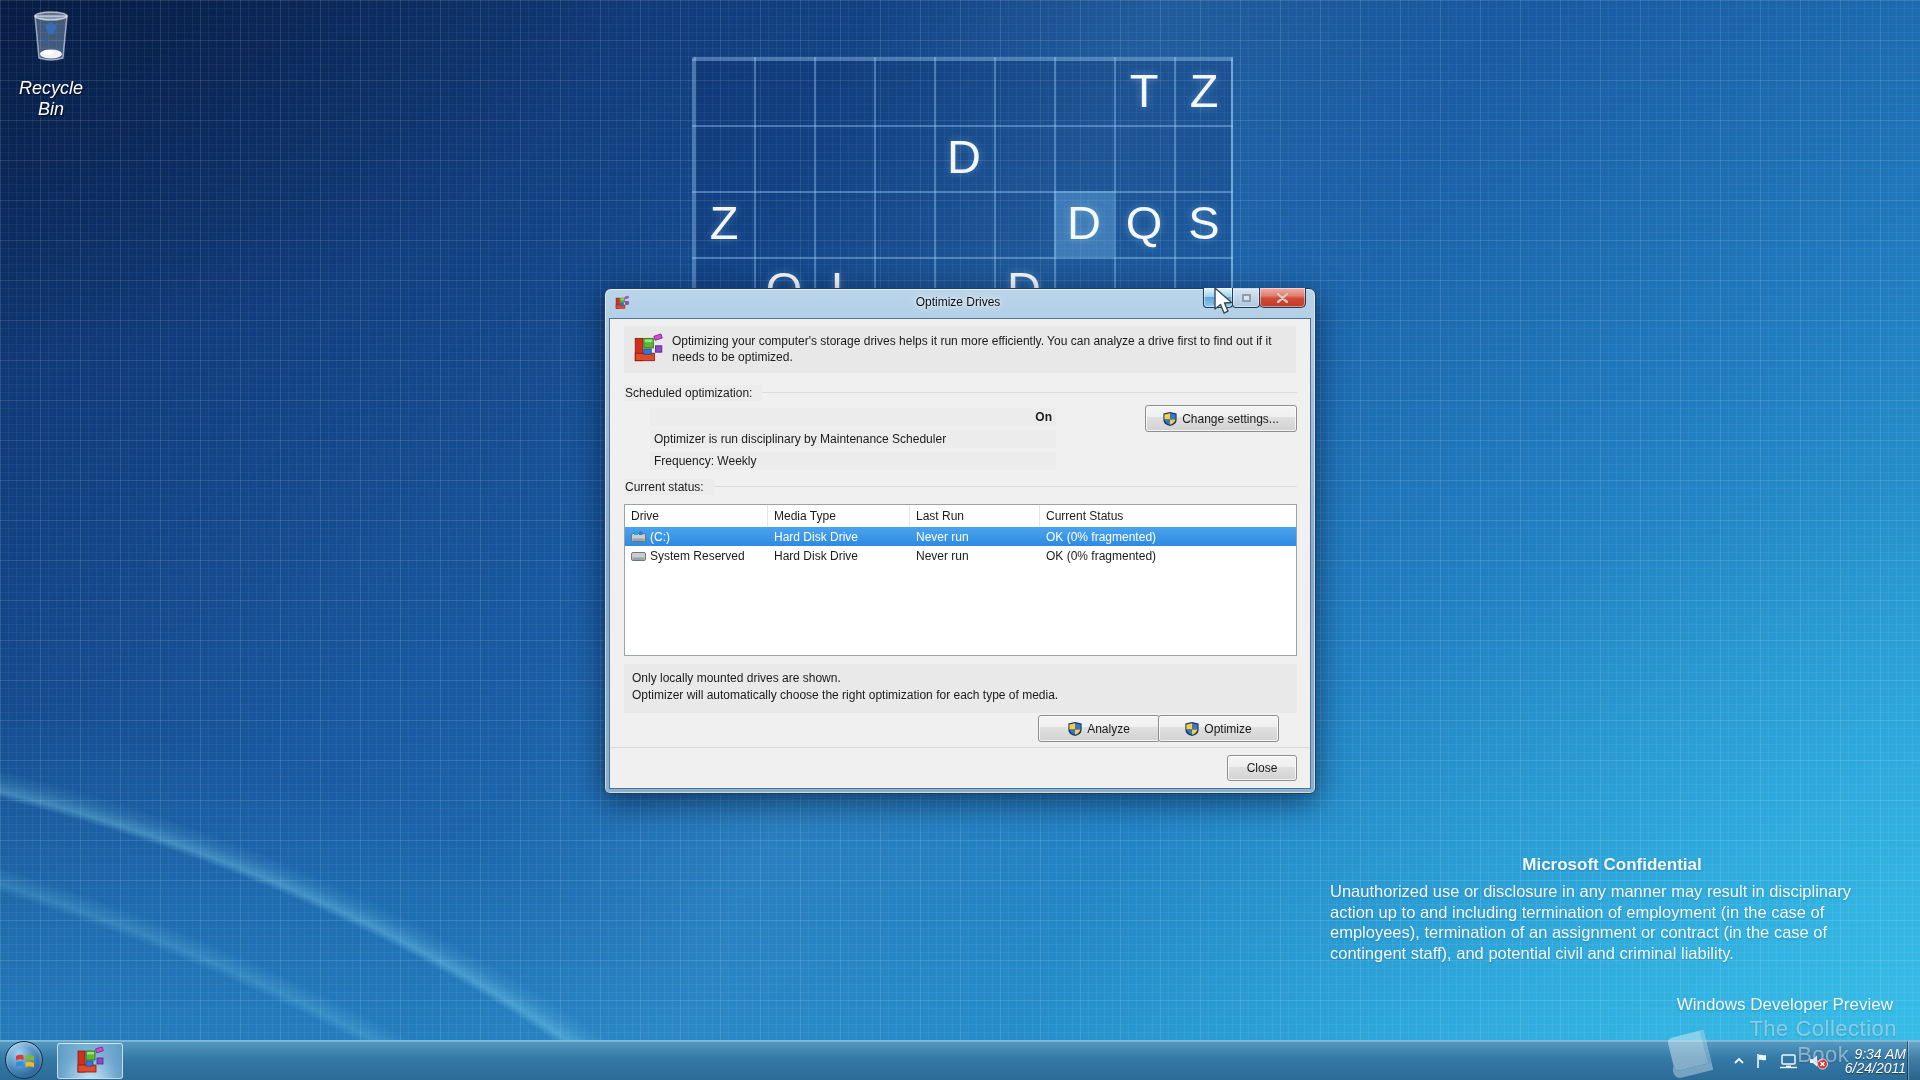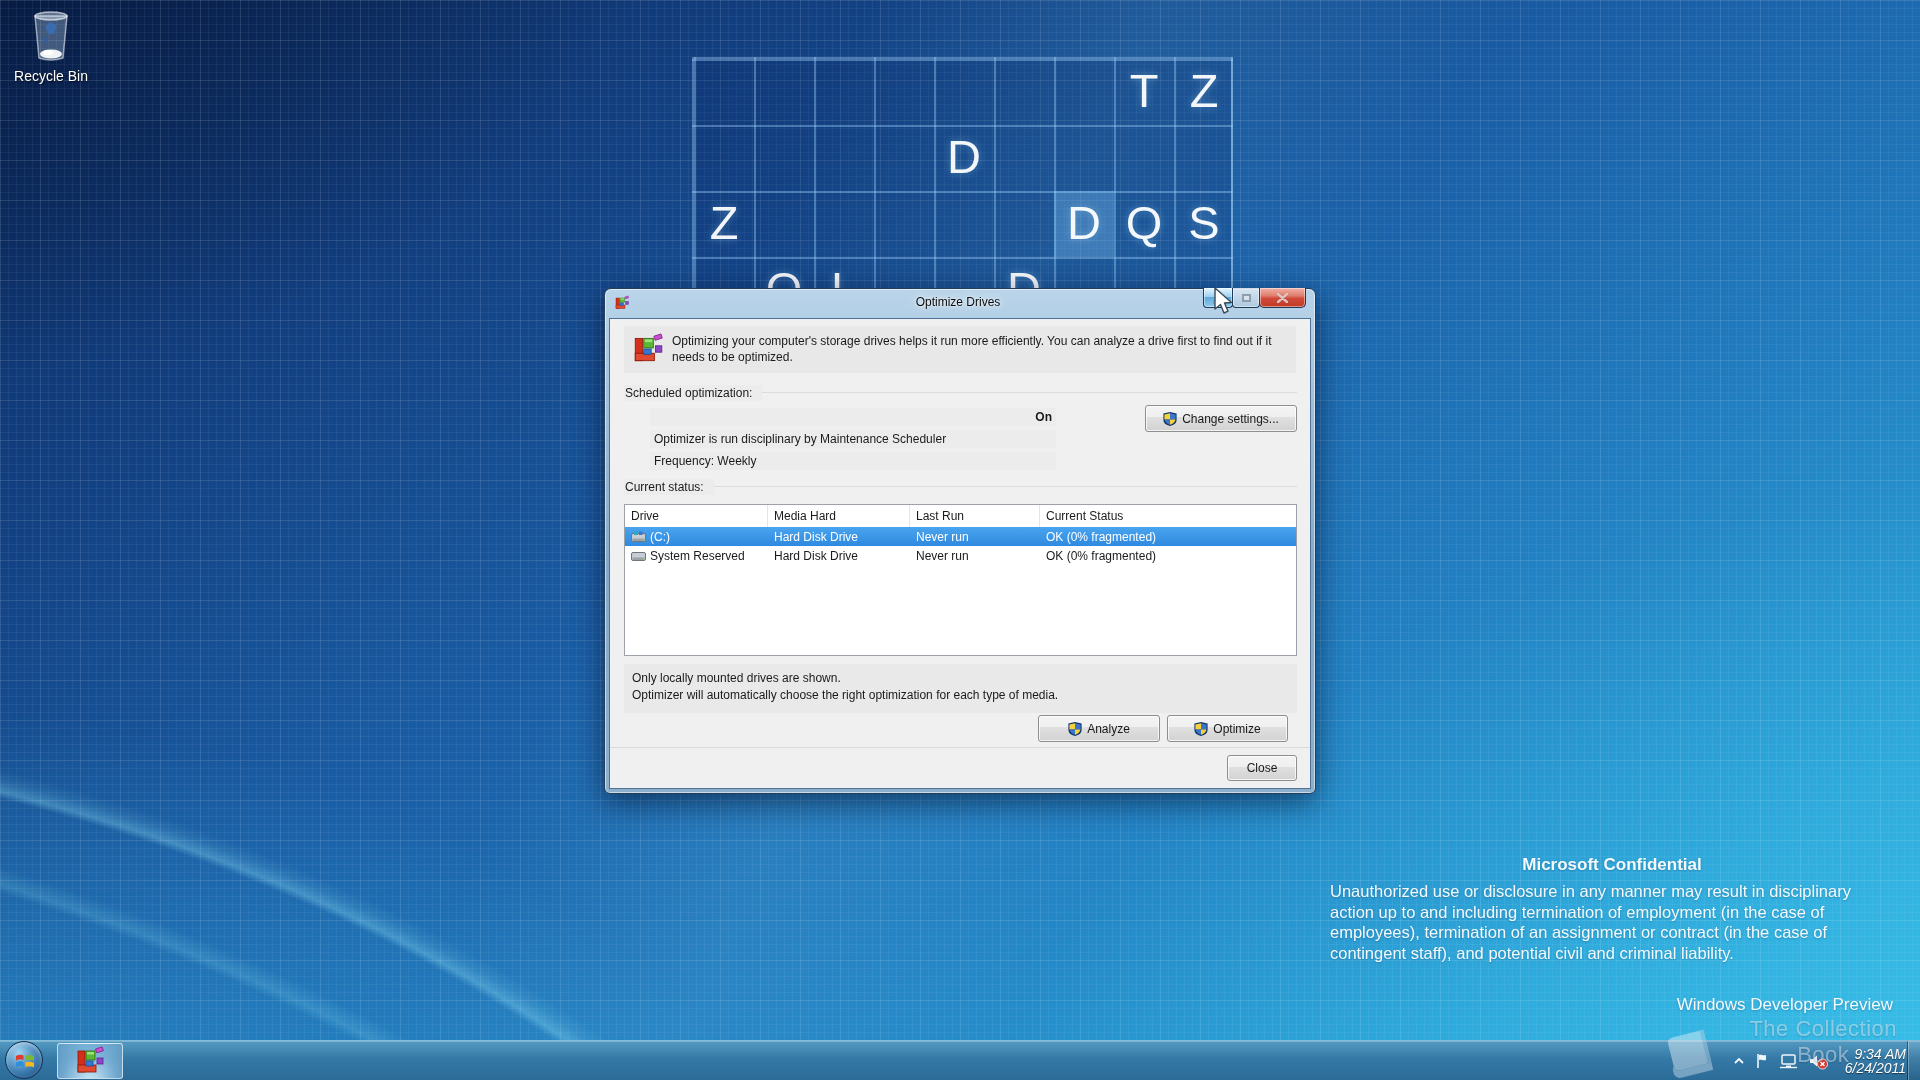--- a/index.html
+++ b/index.html
@@ -44,7 +44,7 @@
 
   
   .recycle { position:absolute; left:12px; top:8px; width:78px; text-align:center; }
-  .recycle .lbl { margin-top:2px; font-size:14px; color:#fff; text-shadow:1px 1px 2px rgba(0,0,0,0.85); }
+  .recycle .lbl { margin-top:12px; font-size:18px; color:#fff; text-shadow:1px 1px 2px rgba(0,0,0,0.85);font-style:italic; }
 
   
   .confidential { position:absolute; left:1330px; top:855px; width:564px; color:rgba(255,255,255,0.95); text-shadow:0 1px 2px rgba(0,40,80,0.25); }

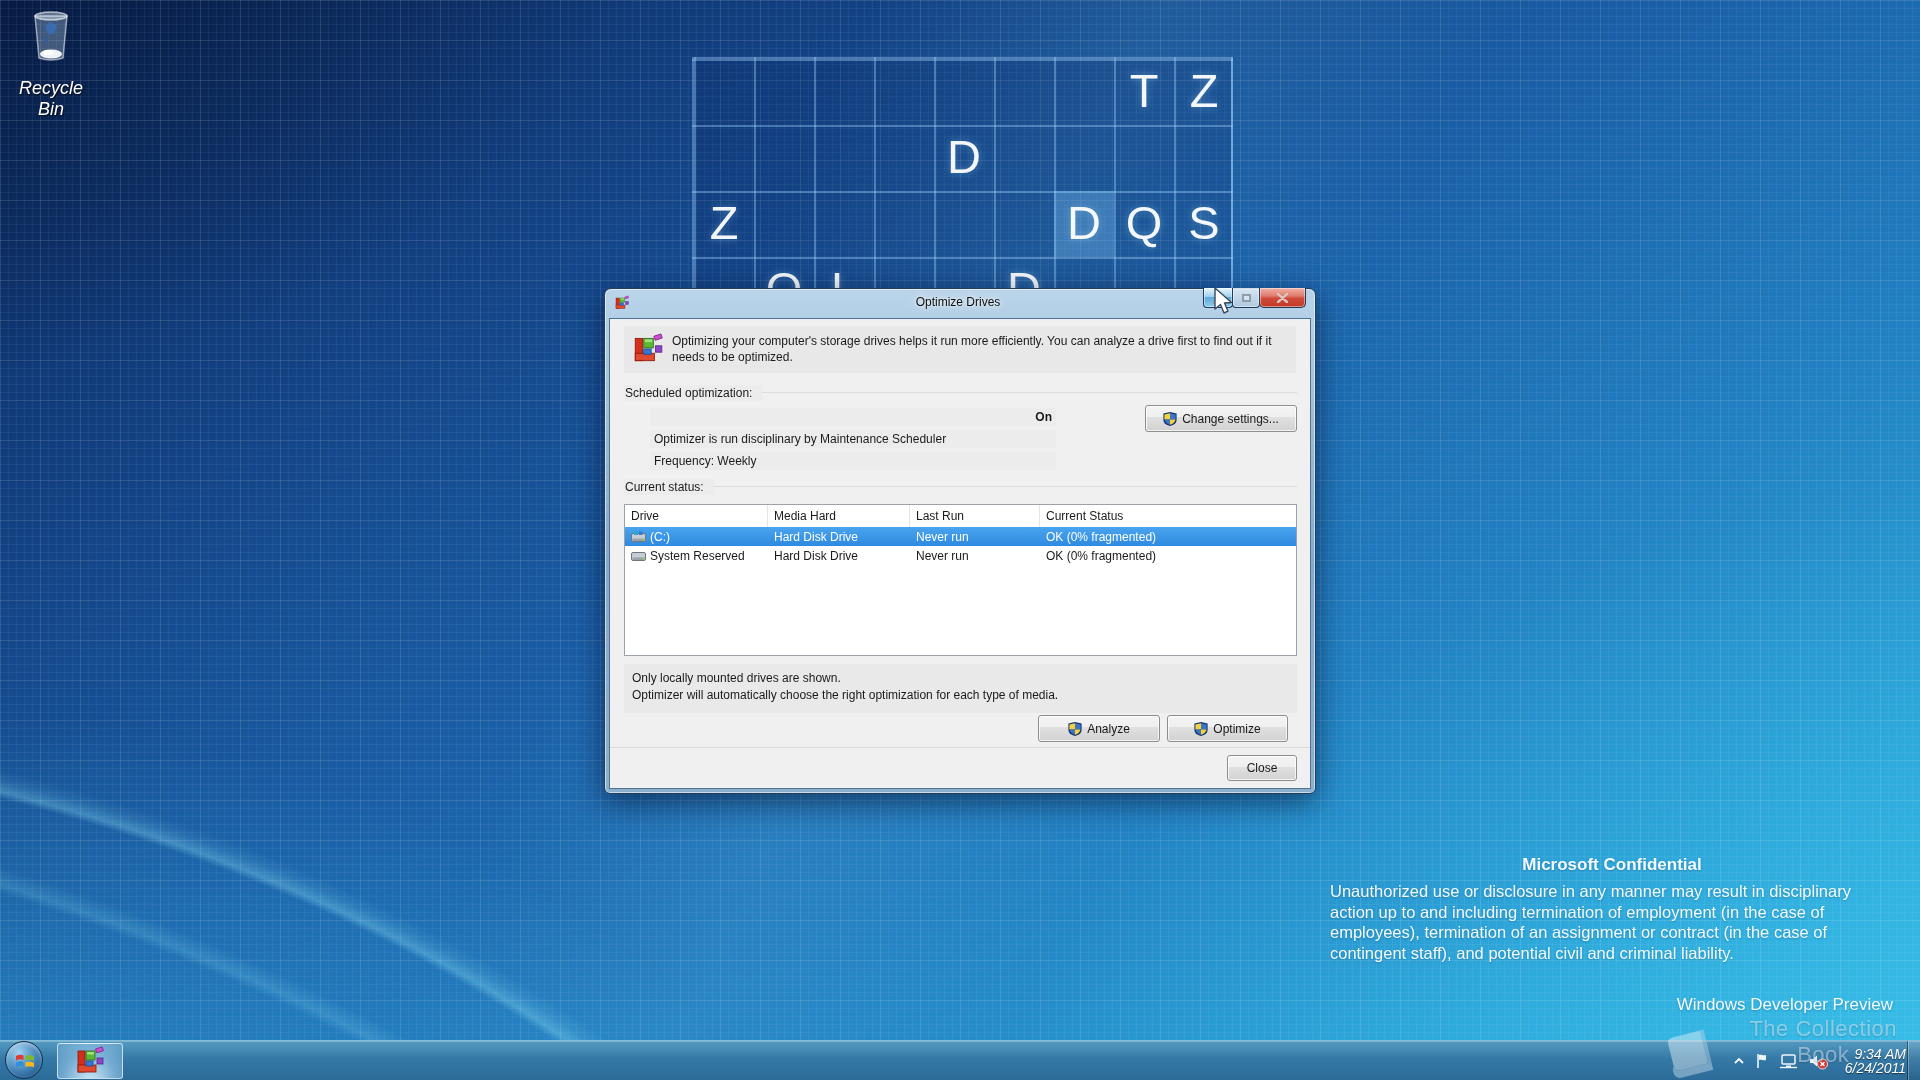--- a/index.html
+++ b/index.html
@@ -265,7 +265,7 @@
       <div class="drv-table">
         <div class="drv-head">
           <div class="c c1">Drive</div>
-          <div class="c c2">Media Hard</div>
+          <div class="c c2">Media Type</div>
           <div class="c c3">Last Run</div>
           <div class="c c4">Current Status</div>
         </div>

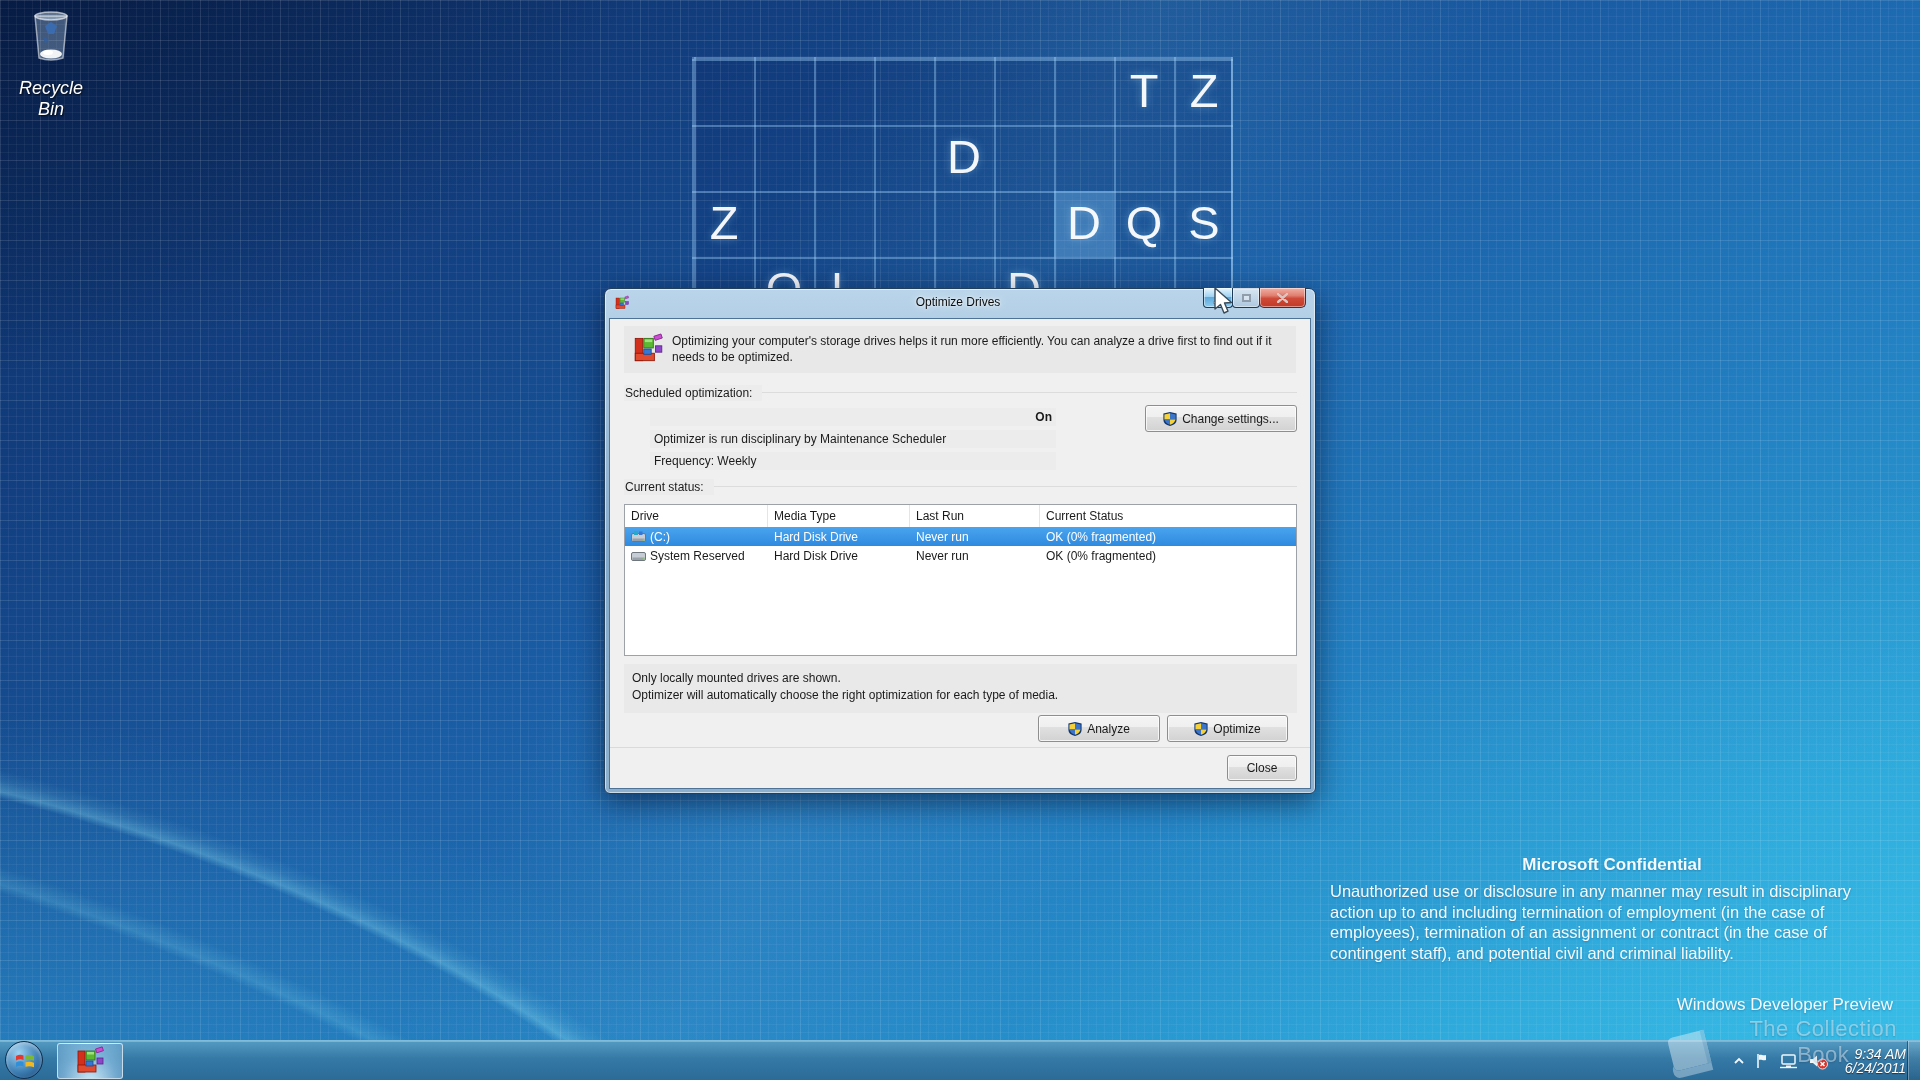--- a/index.html
+++ b/index.html
@@ -105,7 +105,7 @@
   }
   .btn-change { position:absolute; right:13px; top:86px; width:152px; height:27px; }
   .btn-analyze { position:absolute; right:150px; top:396px; width:122px; height:27px; }
-  .btn-optimize { position:absolute; right:22px; top:396px; width:121px; height:27px; }
+  .btn-optimize { position:absolute; right:31px; top:396px; width:121px; height:27px; }
   .btn-close { position:absolute; right:13px; top:436px; width:70px; height:26px; }
 
   .drv-table { position:absolute; left:14px; right:13px; top:185px; height:152px; background:#fff; border:1px solid #9da2a8; }

